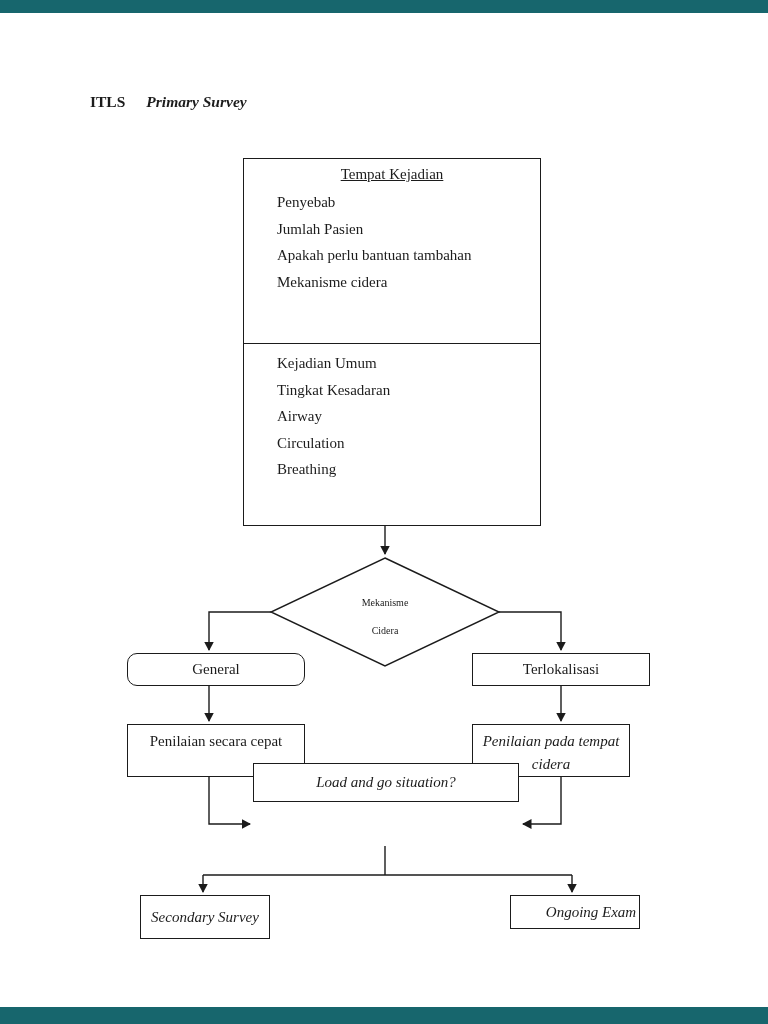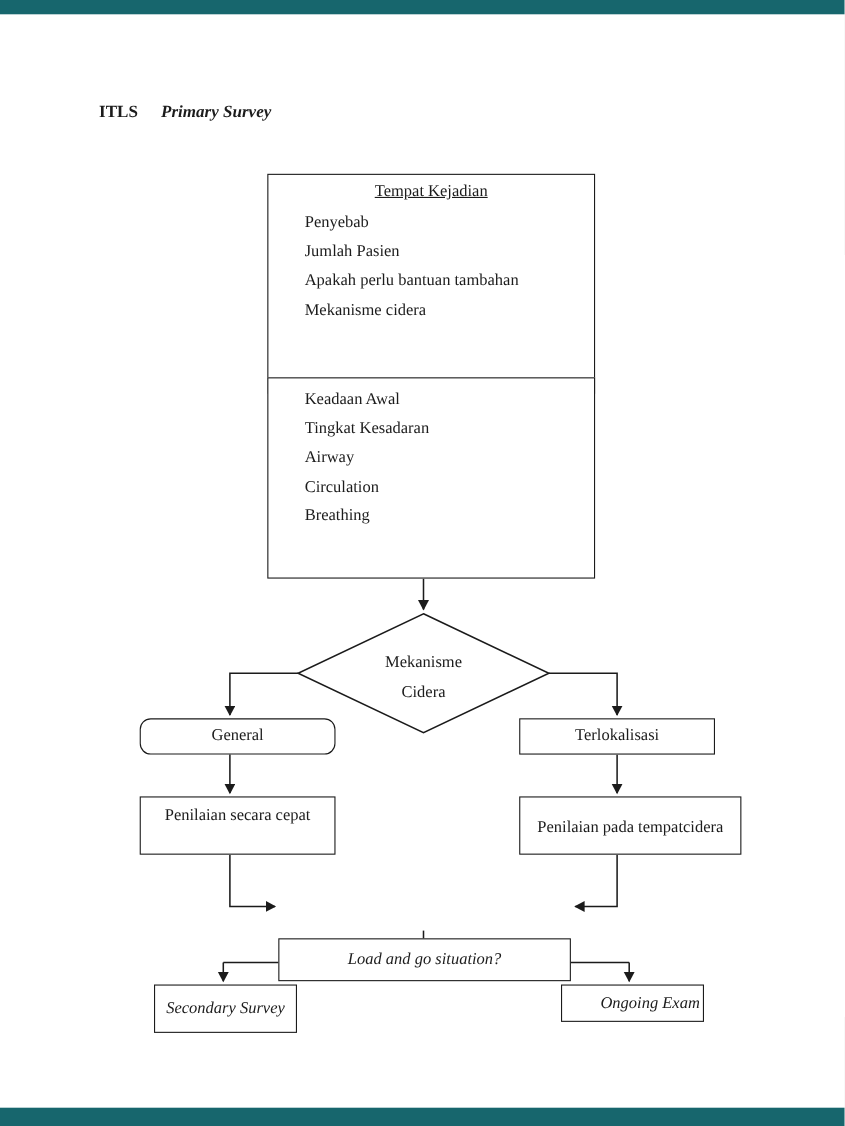--- a/index.html
+++ b/index.html
@@ -89,7 +89,7 @@
 
   <div class="node big-box" id="initial-box">
     <div class="items">
-      <div>Keadaan Awal</div>
+      <div>Kejadian Umum</div>
       <div>Tingkat Kesadaran</div>
       <div>Airway</div>
       <div>Circulation</div>

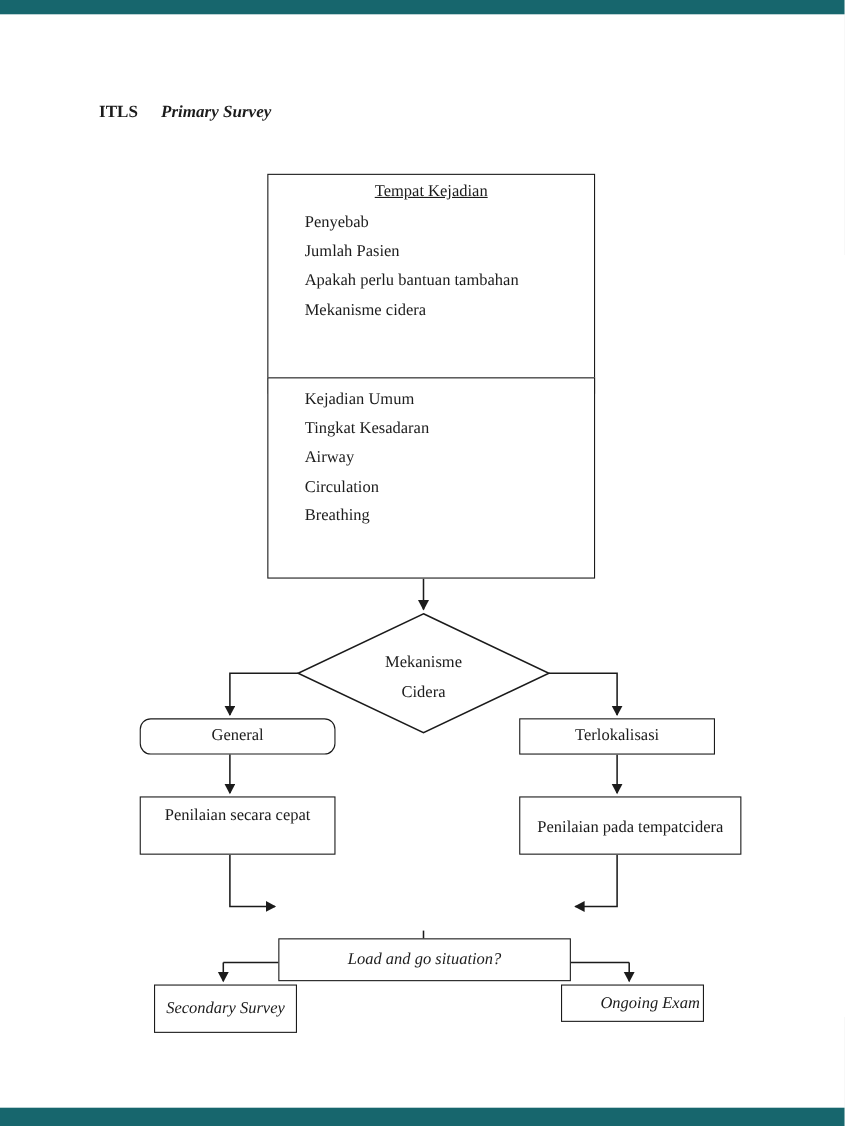--- a/index.html
+++ b/index.html
@@ -34,7 +34,7 @@
 
   .diamond-text{
     position:absolute;left:285px;top:589px;width:200px;text-align:center;
-    font-size:15px;line-height:27.5px;
+    font-size:10px;line-height:27.5px;
   }
   svg.wires{position:absolute;left:0;top:0;pointer-events:none;}
 </style>

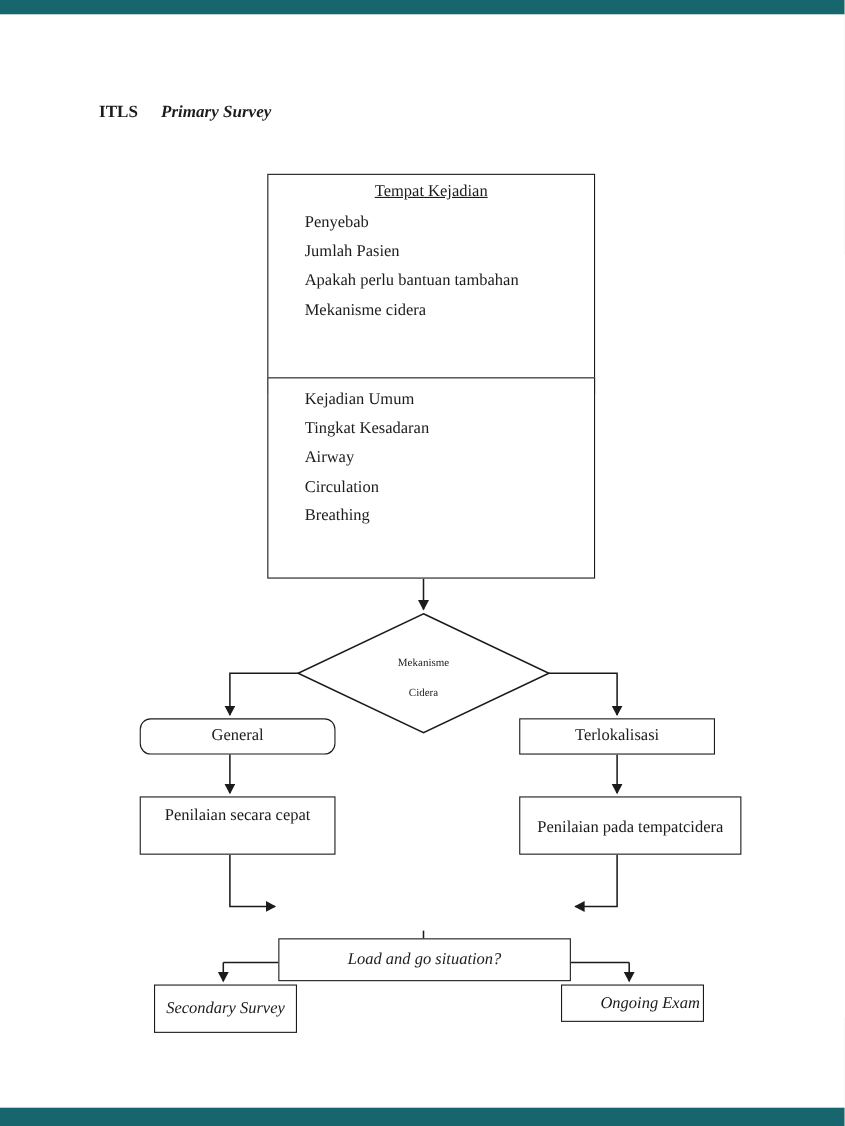--- a/index.html
+++ b/index.html
@@ -27,7 +27,7 @@
   #general-box{left:127px;top:653px;width:178px;height:33px;border-radius:10px;}
   #localized-box{left:472px;top:653px;width:178px;height:33px;}
   #rapid-box{left:127px;top:724px;width:178px;height:53px;align-items:flex-start;padding-top:8px;text-align:right;}
-  #site-box{left:472px;top:724px;width:202px;height:53px;flex-direction:row;line-height:23px;padding-top:4px;}
+  #site-box{left:472px;top:724px;width:158px;height:53px;flex-direction:column;line-height:23px;padding-top:4px;font-style:italic;}
   #loadgo-box{left:253px;top:853px;width:266px;height:39px;font-style:italic;}
   #secondary-box{left:140px;top:895px;width:130px;height:44px;font-style:italic;}
   #ongoing-box{left:510px;top:895px;width:130px;height:34px;font-style:italic;padding-left:32px;}

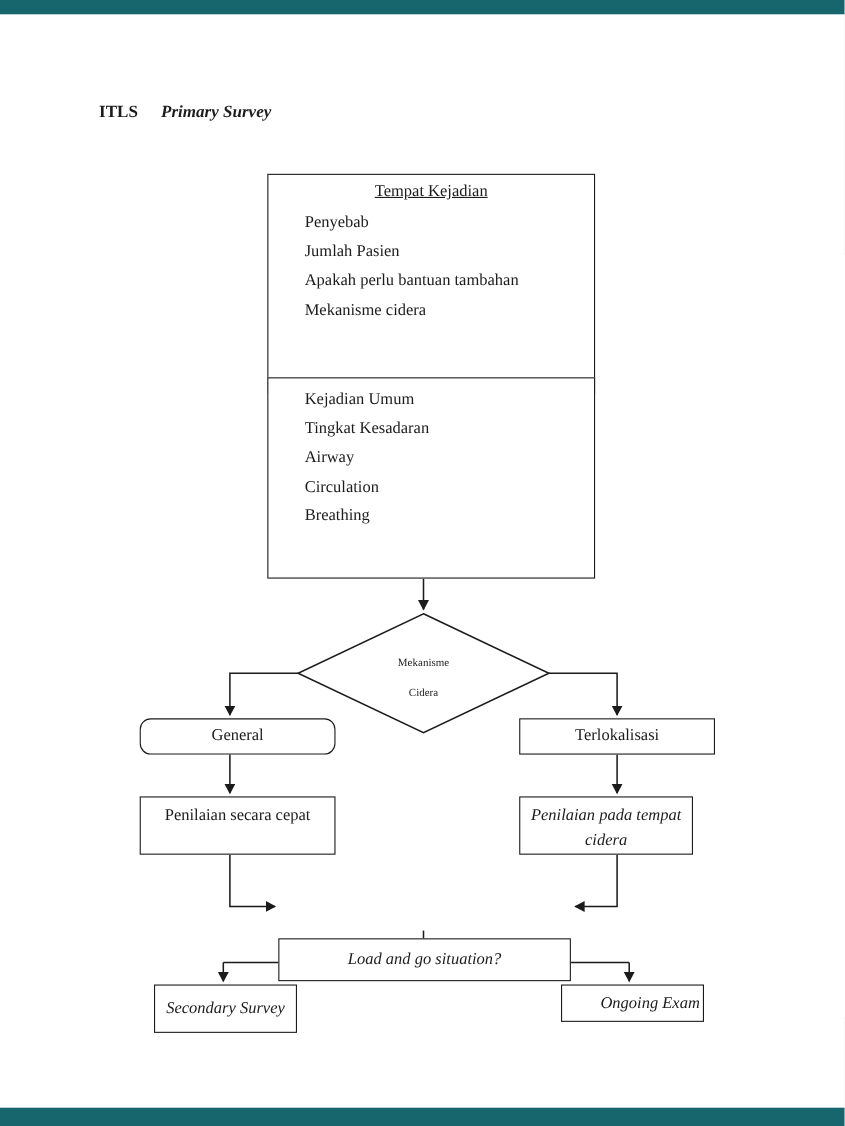--- a/index.html
+++ b/index.html
@@ -28,7 +28,7 @@
   #localized-box{left:472px;top:653px;width:178px;height:33px;}
   #rapid-box{left:127px;top:724px;width:178px;height:53px;align-items:flex-start;padding-top:8px;text-align:right;}
   #site-box{left:472px;top:724px;width:158px;height:53px;flex-direction:column;line-height:23px;padding-top:4px;font-style:italic;}
-  #loadgo-box{left:253px;top:853px;width:266px;height:39px;font-style:italic;}
+  #loadgo-box{left:253px;top:763px;width:266px;height:39px;font-style:italic;}
   #secondary-box{left:140px;top:895px;width:130px;height:44px;font-style:italic;}
   #ongoing-box{left:510px;top:895px;width:130px;height:34px;font-style:italic;padding-left:32px;}
 

